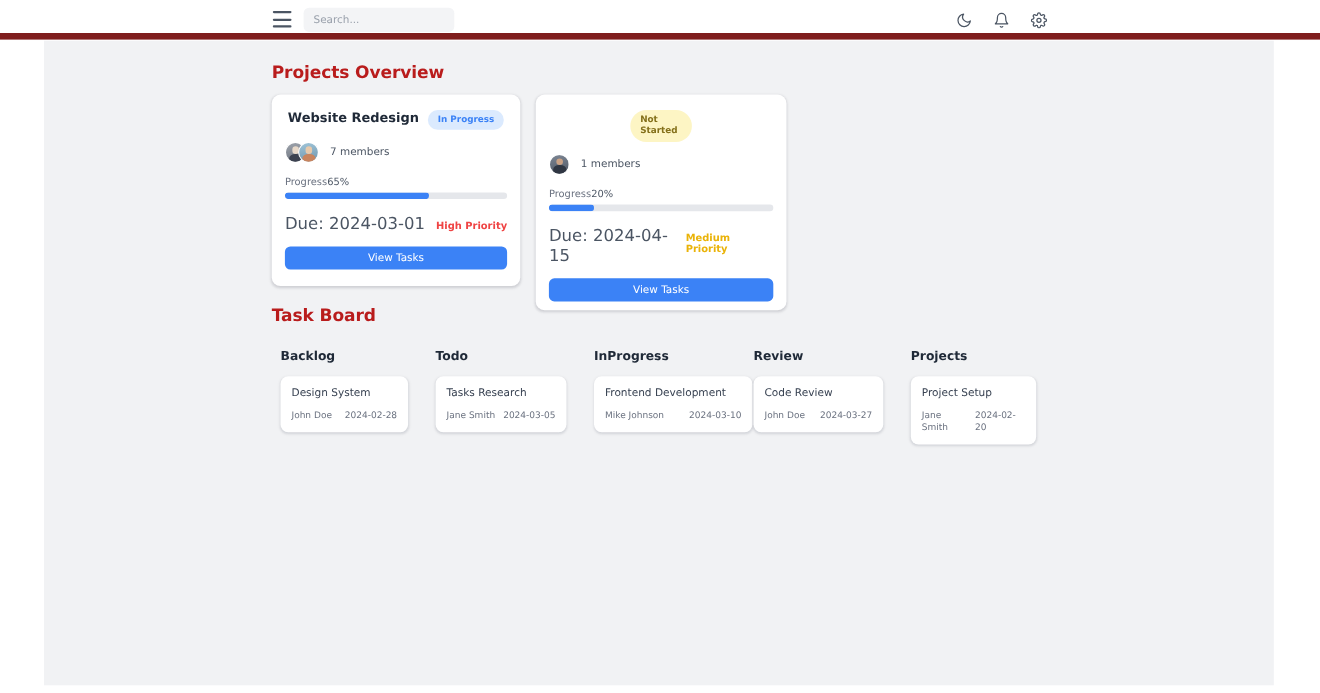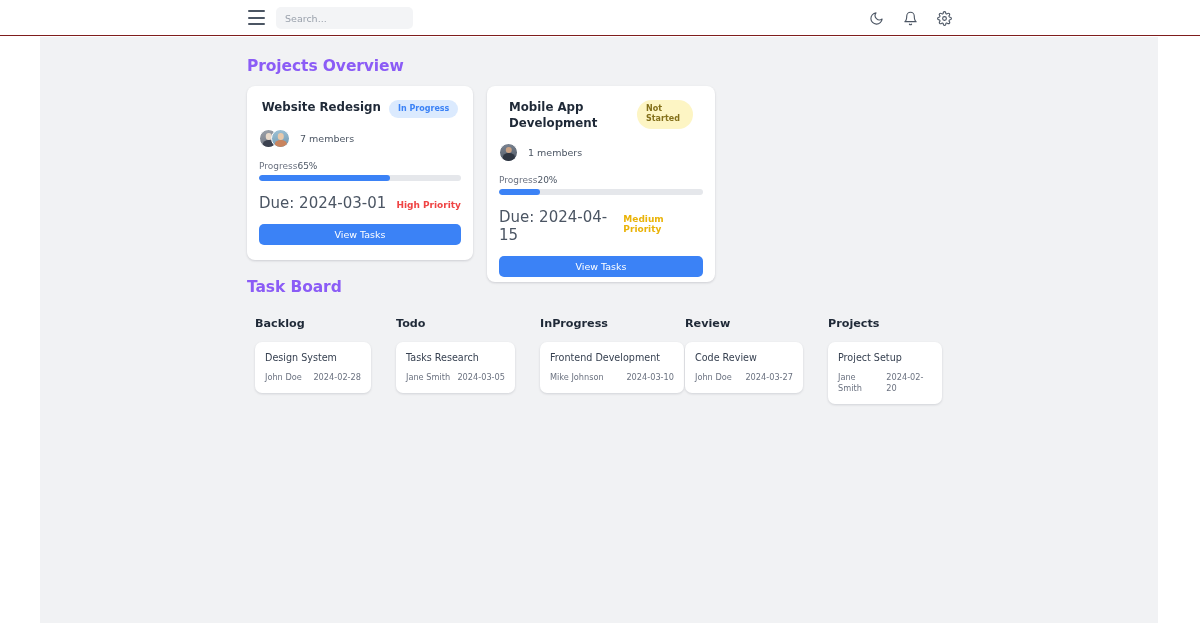--- a/index.html
+++ b/index.html
@@ -15,7 +15,7 @@
   .topbar {
     position: absolute; left: 0; top: 0; width: 1200px; height: 36px;
     background: #ffffff;
-    border-bottom: 1px solid #7f1d1d;
+    border-bottom: 6px solid #7f1d1d;
     display: flex; align-items: center;
   }
   .hamburger {

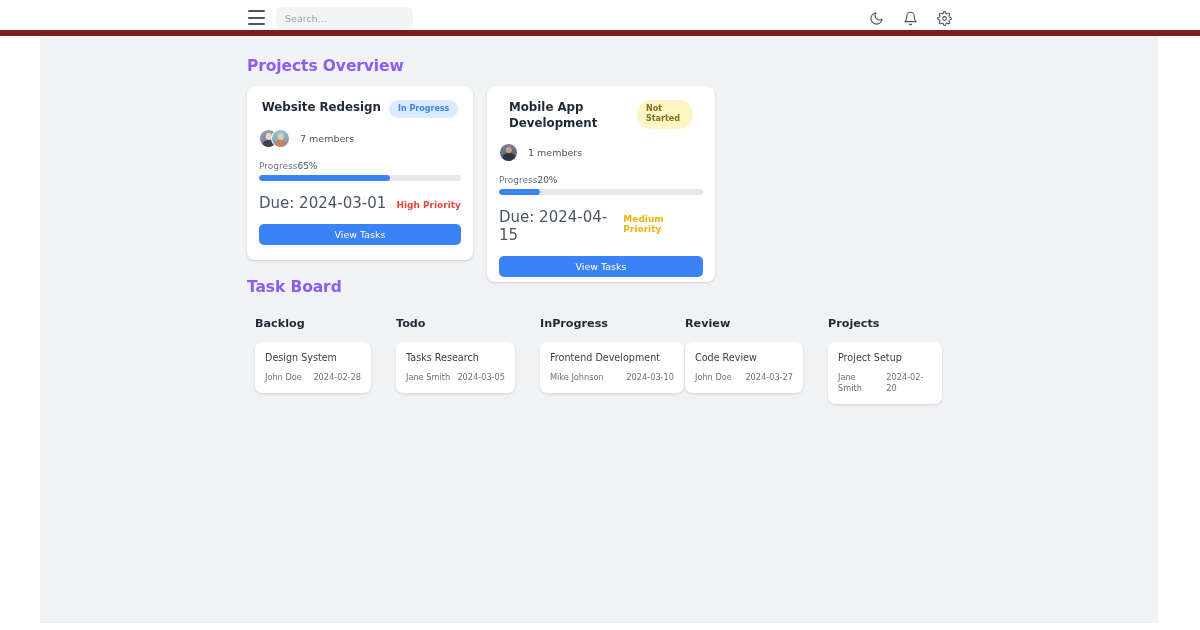--- a/index.html
+++ b/index.html
@@ -49,7 +49,7 @@
   }
 
   .section-title {
-    font-size: 15.5px; font-weight: 700; color: #8b5cf6;
+    font-size: 15.5px; font-weight: 700; color: #b91c1c;
     letter-spacing: -0.1px;
   }
   #projects-title { position: absolute; left: 207px; top: 20px; }

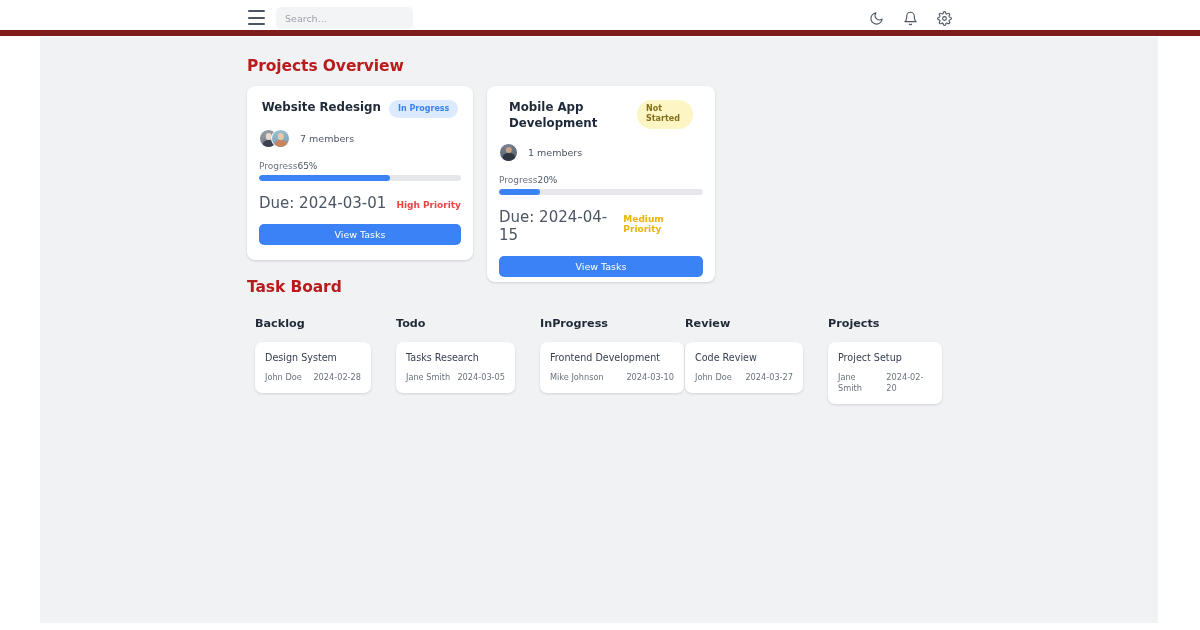--- a/index.html
+++ b/index.html
@@ -211,7 +211,6 @@
 
       <div class="pcard c2">
         <div class="pcard-head">
-          <div class="pcard-name">Mobile App Development</div>
           <div class="badge notstarted">Not Started</div>
         </div>
         <div class="members">

